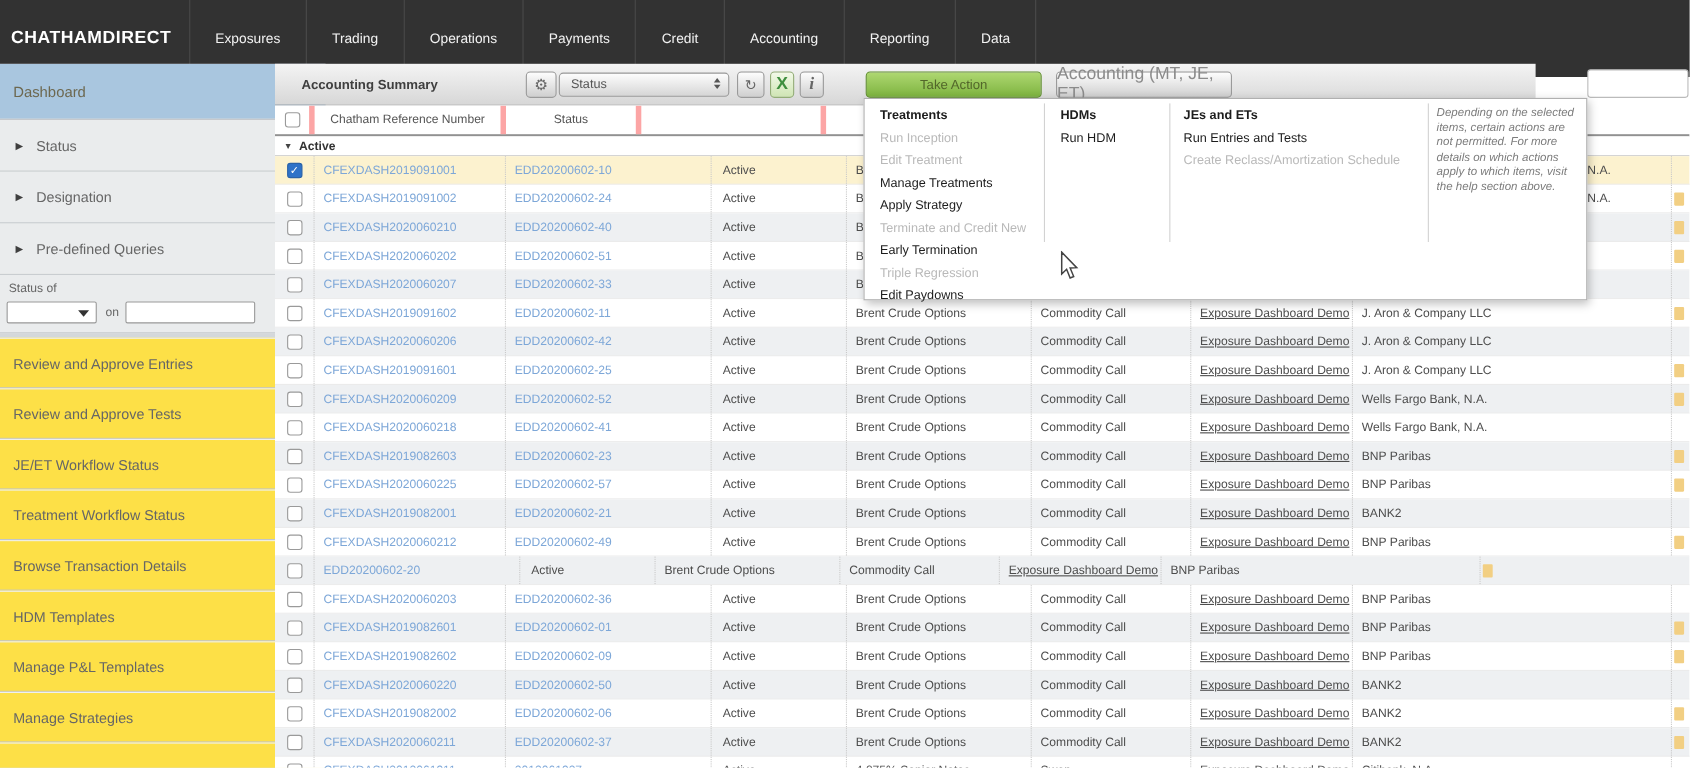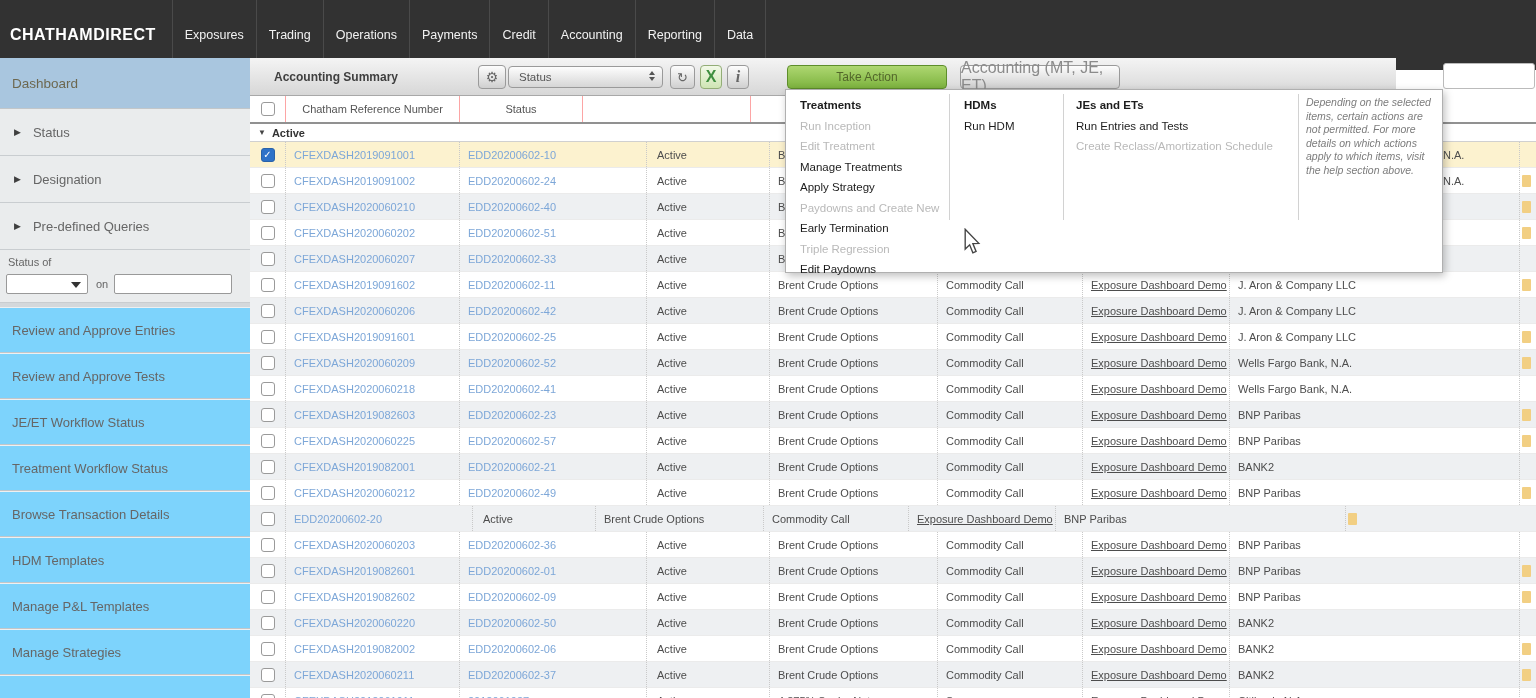--- a/index.html
+++ b/index.html
@@ -10,7 +10,7 @@
   #topnav{position:absolute;top:0;left:0;width:1536px;height:70px;background:#323232;display:flex;}
   .brand{color:#fff;font-size:16px;font-weight:bold;letter-spacing:.5px;display:flex;align-items:center;padding:0 16px 0 10px;}
   #nav-items{display:flex;}
-  .nav-item{color:#f2f2f2;font-size:12.5px;display:flex;align-items:center;padding:0 12px;border-left:1px solid #4a4a4a;cursor:default;}
+  .nav-item{color:#f2f2f2;font-size:12.5px;display:flex;align-items:center;padding:0 23px;border-left:1px solid #4a4a4a;cursor:default;}
   .nav-item:last-child{border-right:1px solid #4a4a4a;}
 
   

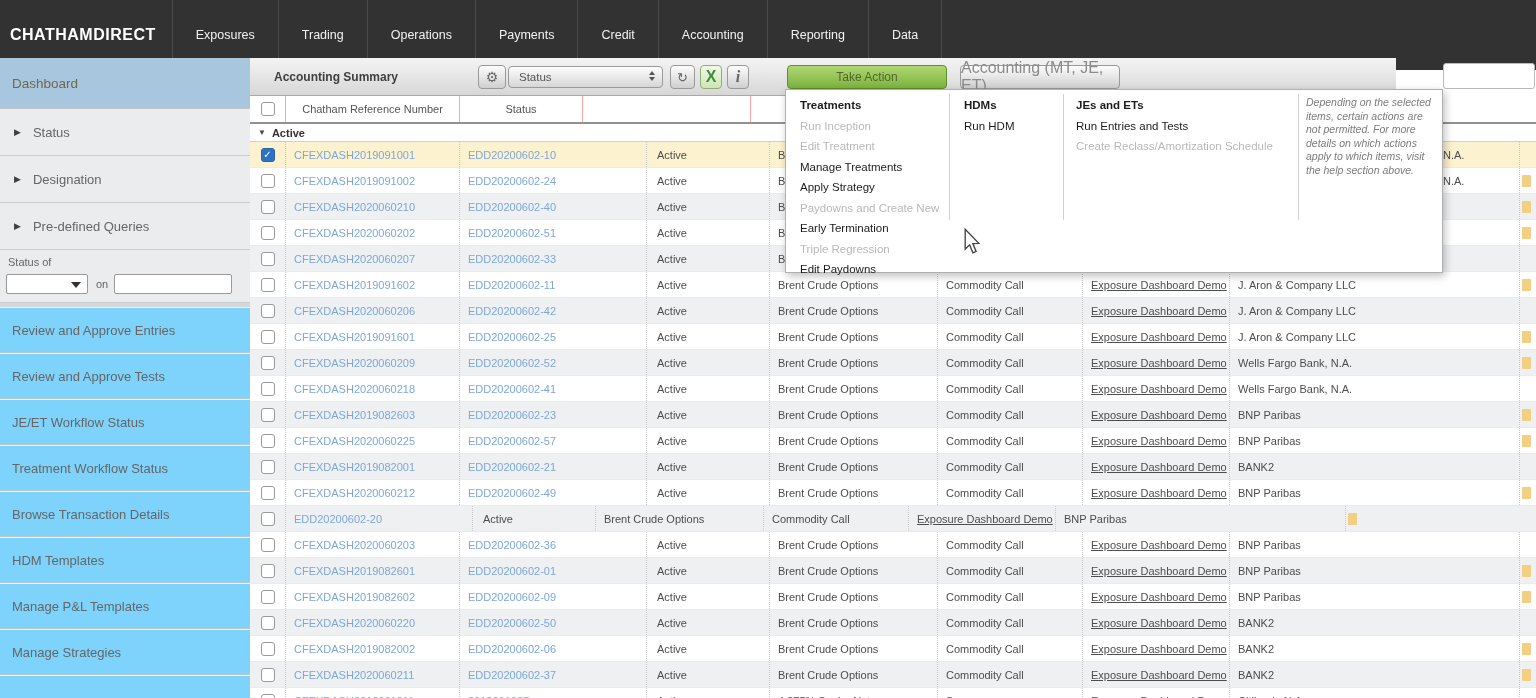--- a/index.html
+++ b/index.html
@@ -57,7 +57,7 @@
   .c5{width:145px;}.c6{width:147px;text-decoration:underline;}.c7{width:290px;}.c8{width:16px;}
   #t-head{display:flex;height:26px;border-bottom:2px solid #919191;background:#fff;}
   #t-head .hc{display:flex;align-items:center;justify-content:center;font-size:11px;color:#555;
-        border-right:1px solid #fca5a5;box-sizing:border-box;overflow:hidden;white-space:nowrap;}
+        border-right:5px solid #fca5a5;box-sizing:border-box;overflow:hidden;white-space:nowrap;}
   #t-head .hc.c7{justify-content:flex-start;padding-left:170px;}
   #t-head .hc.c8{border-right:none;}
   #t-group{display:flex;align-items:center;height:18px;border-bottom:1px solid #d0d0d0;font-size:11px;color:#333;

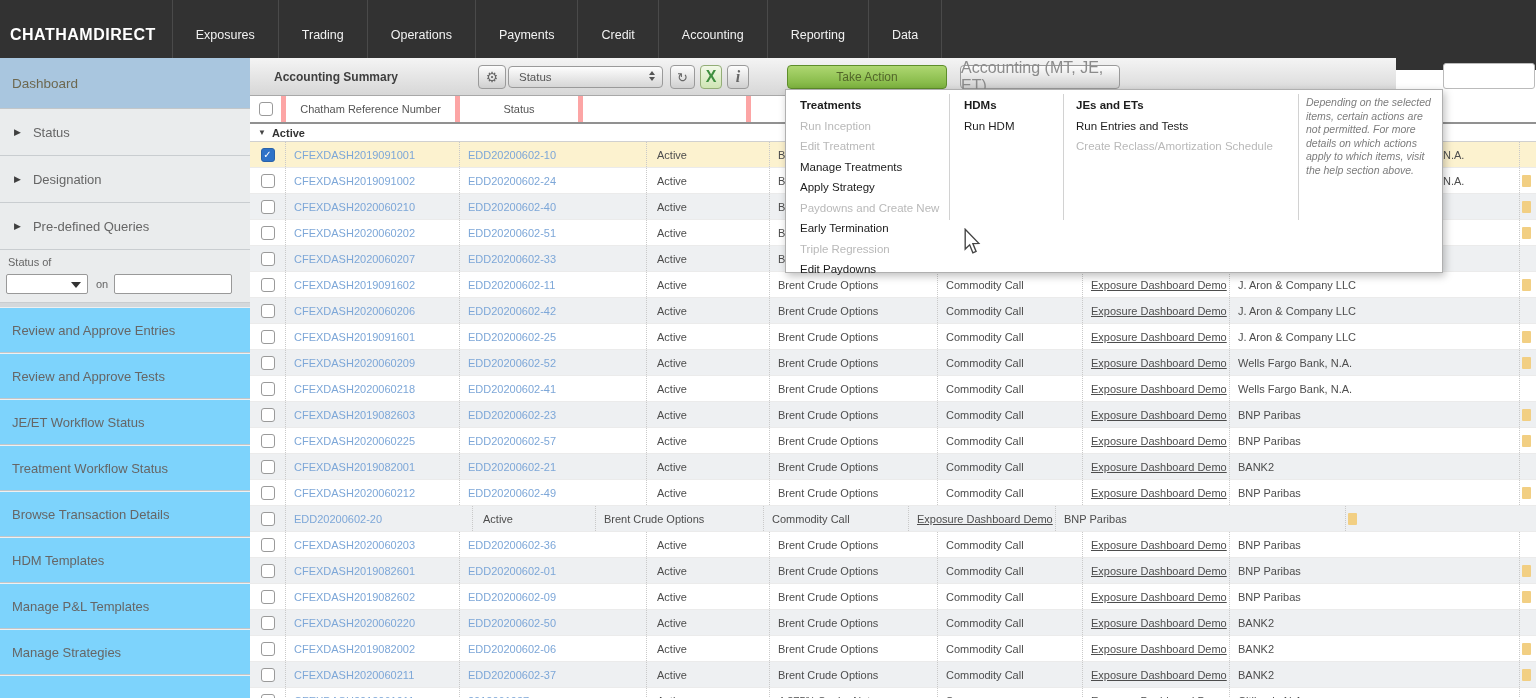--- a/index.html
+++ b/index.html
@@ -546,7 +546,7 @@
         <div class="menu-item disabled">Edit Treatment</div>
         <div class="menu-item">Manage Treatments</div>
         <div class="menu-item">Apply Strategy</div>
-        <div class="menu-item disabled">Paydowns and Create New</div>
+        <div class="menu-item disabled">Terminate and Credit New</div>
         <div class="menu-item">Early Termination</div>
         <div class="menu-item disabled">Triple Regression</div>
         <div class="menu-item">Edit Paydowns</div>

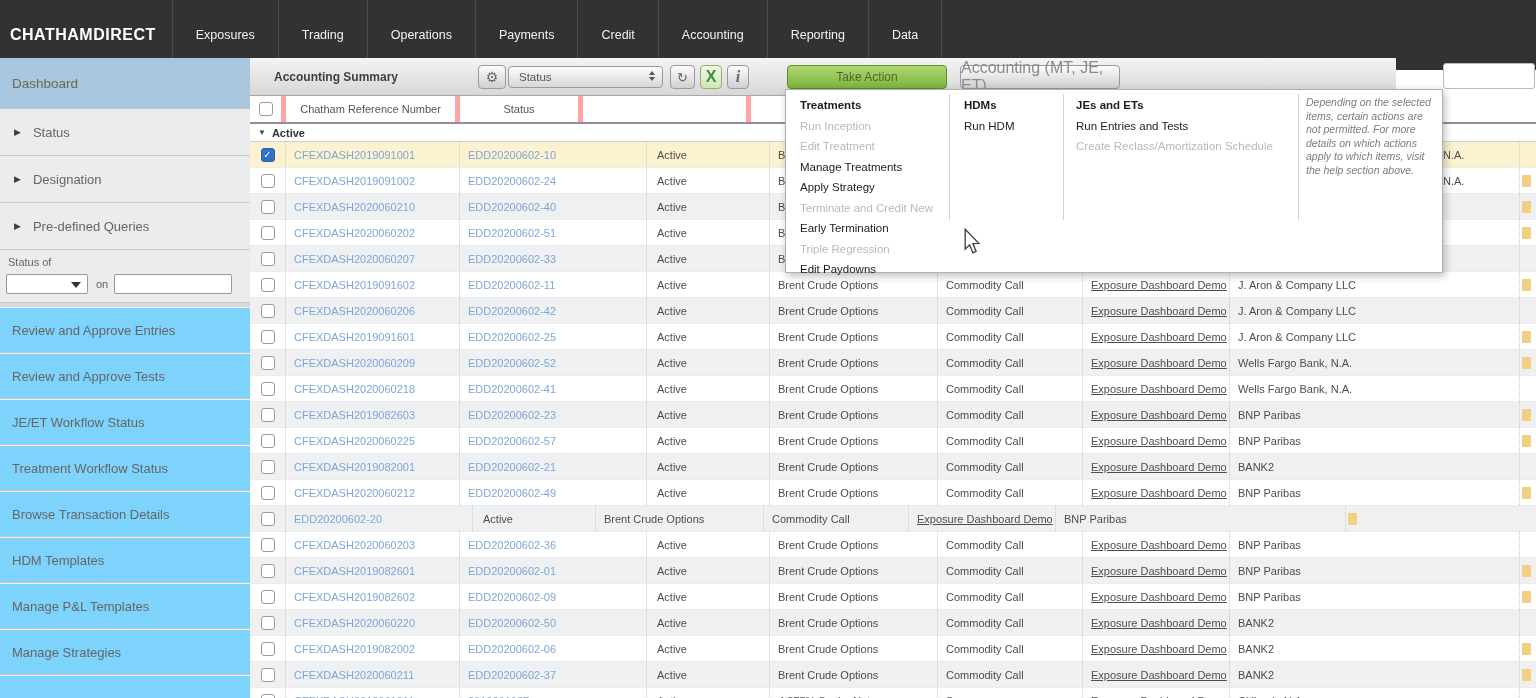--- a/index.html
+++ b/index.html
@@ -27,7 +27,7 @@
   .caret-down{position:absolute;right:6px;top:7px;width:0;height:0;border-left:5px solid transparent;border-right:5px solid transparent;border-top:6px solid #333;}
   .so-on{position:absolute;left:96px;top:28px;font-size:11px;color:#666;}
   .so-input{position:absolute;left:114px;top:24px;width:118px;height:20px;background:#fff;border:1px solid #999;border-radius:2px;box-sizing:border-box;}
-  #side-items .side-item{height:44px;background:#7dd3fc;border-top:1px solid #eef0f1;border-bottom:1px solid #c2c6c9;
+  #side-items .side-item{height:44px;background:#fde047;border-top:1px solid #eef0f1;border-bottom:1px solid #c2c6c9;
         display:flex;align-items:center;justify-content:space-between;padding:0 14px 0 12px;font-size:13px;color:#666;}
   #side-items .side-item:first-child{margin-top:4px;}
 

